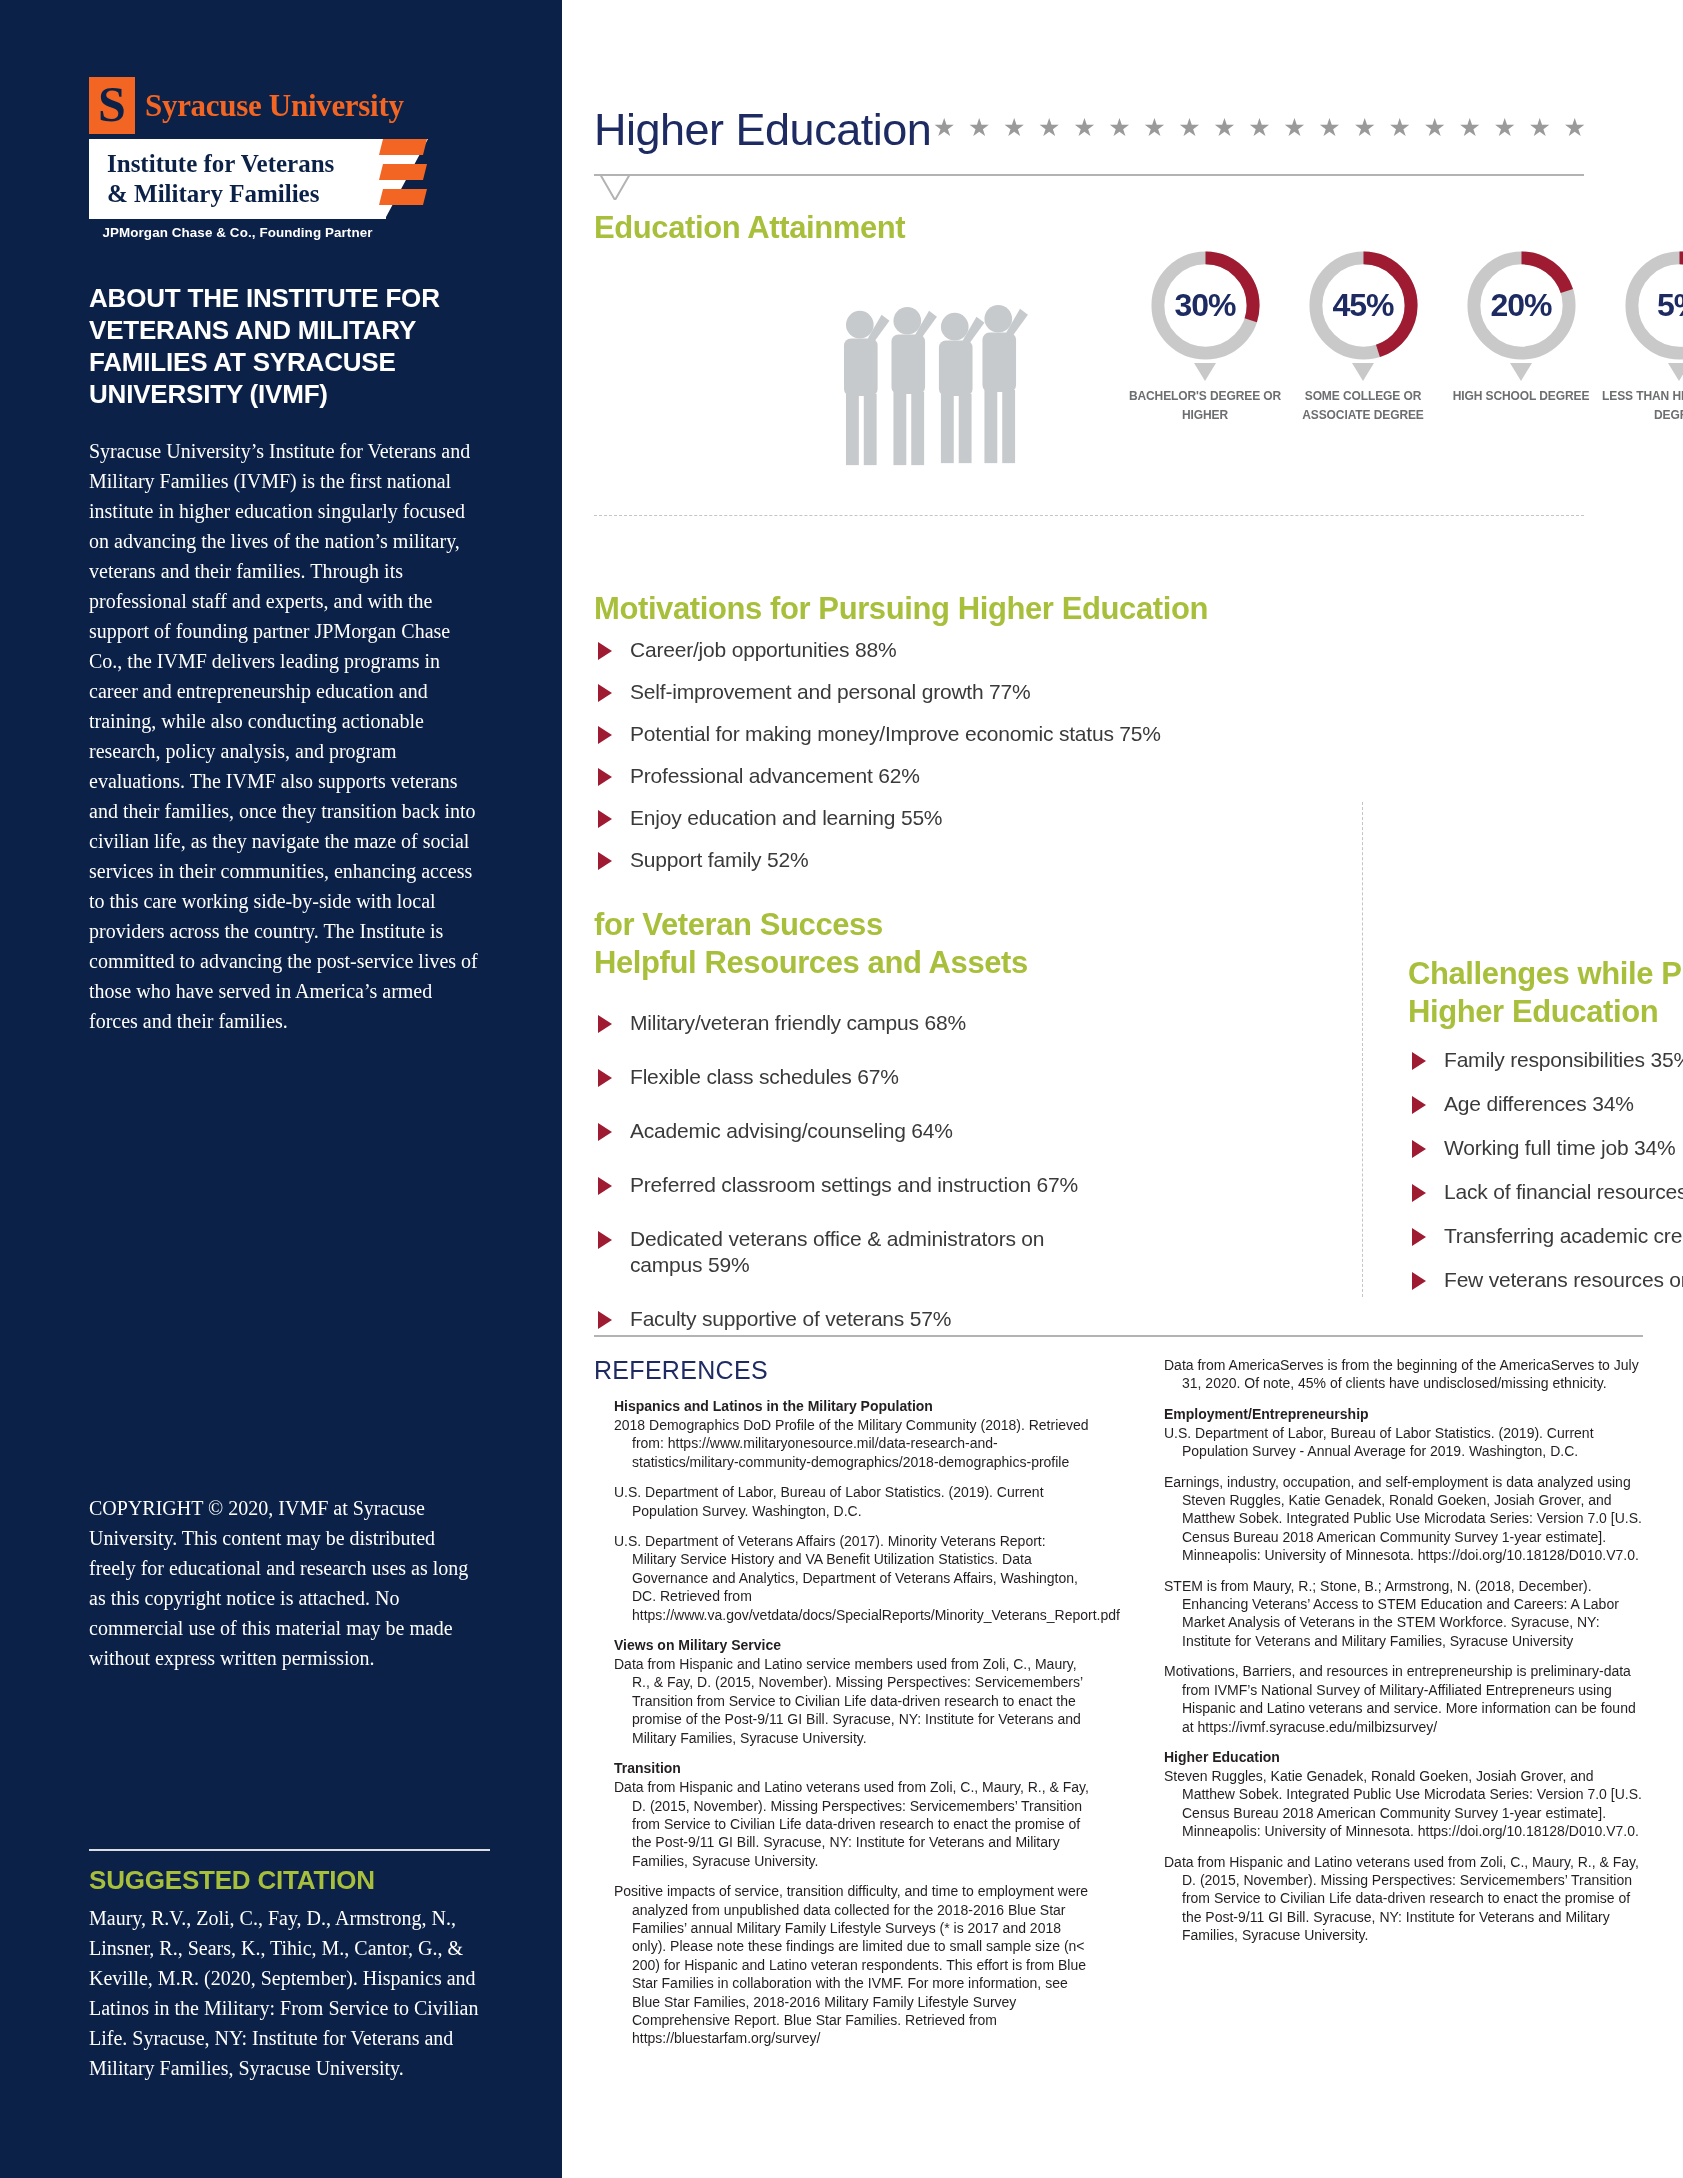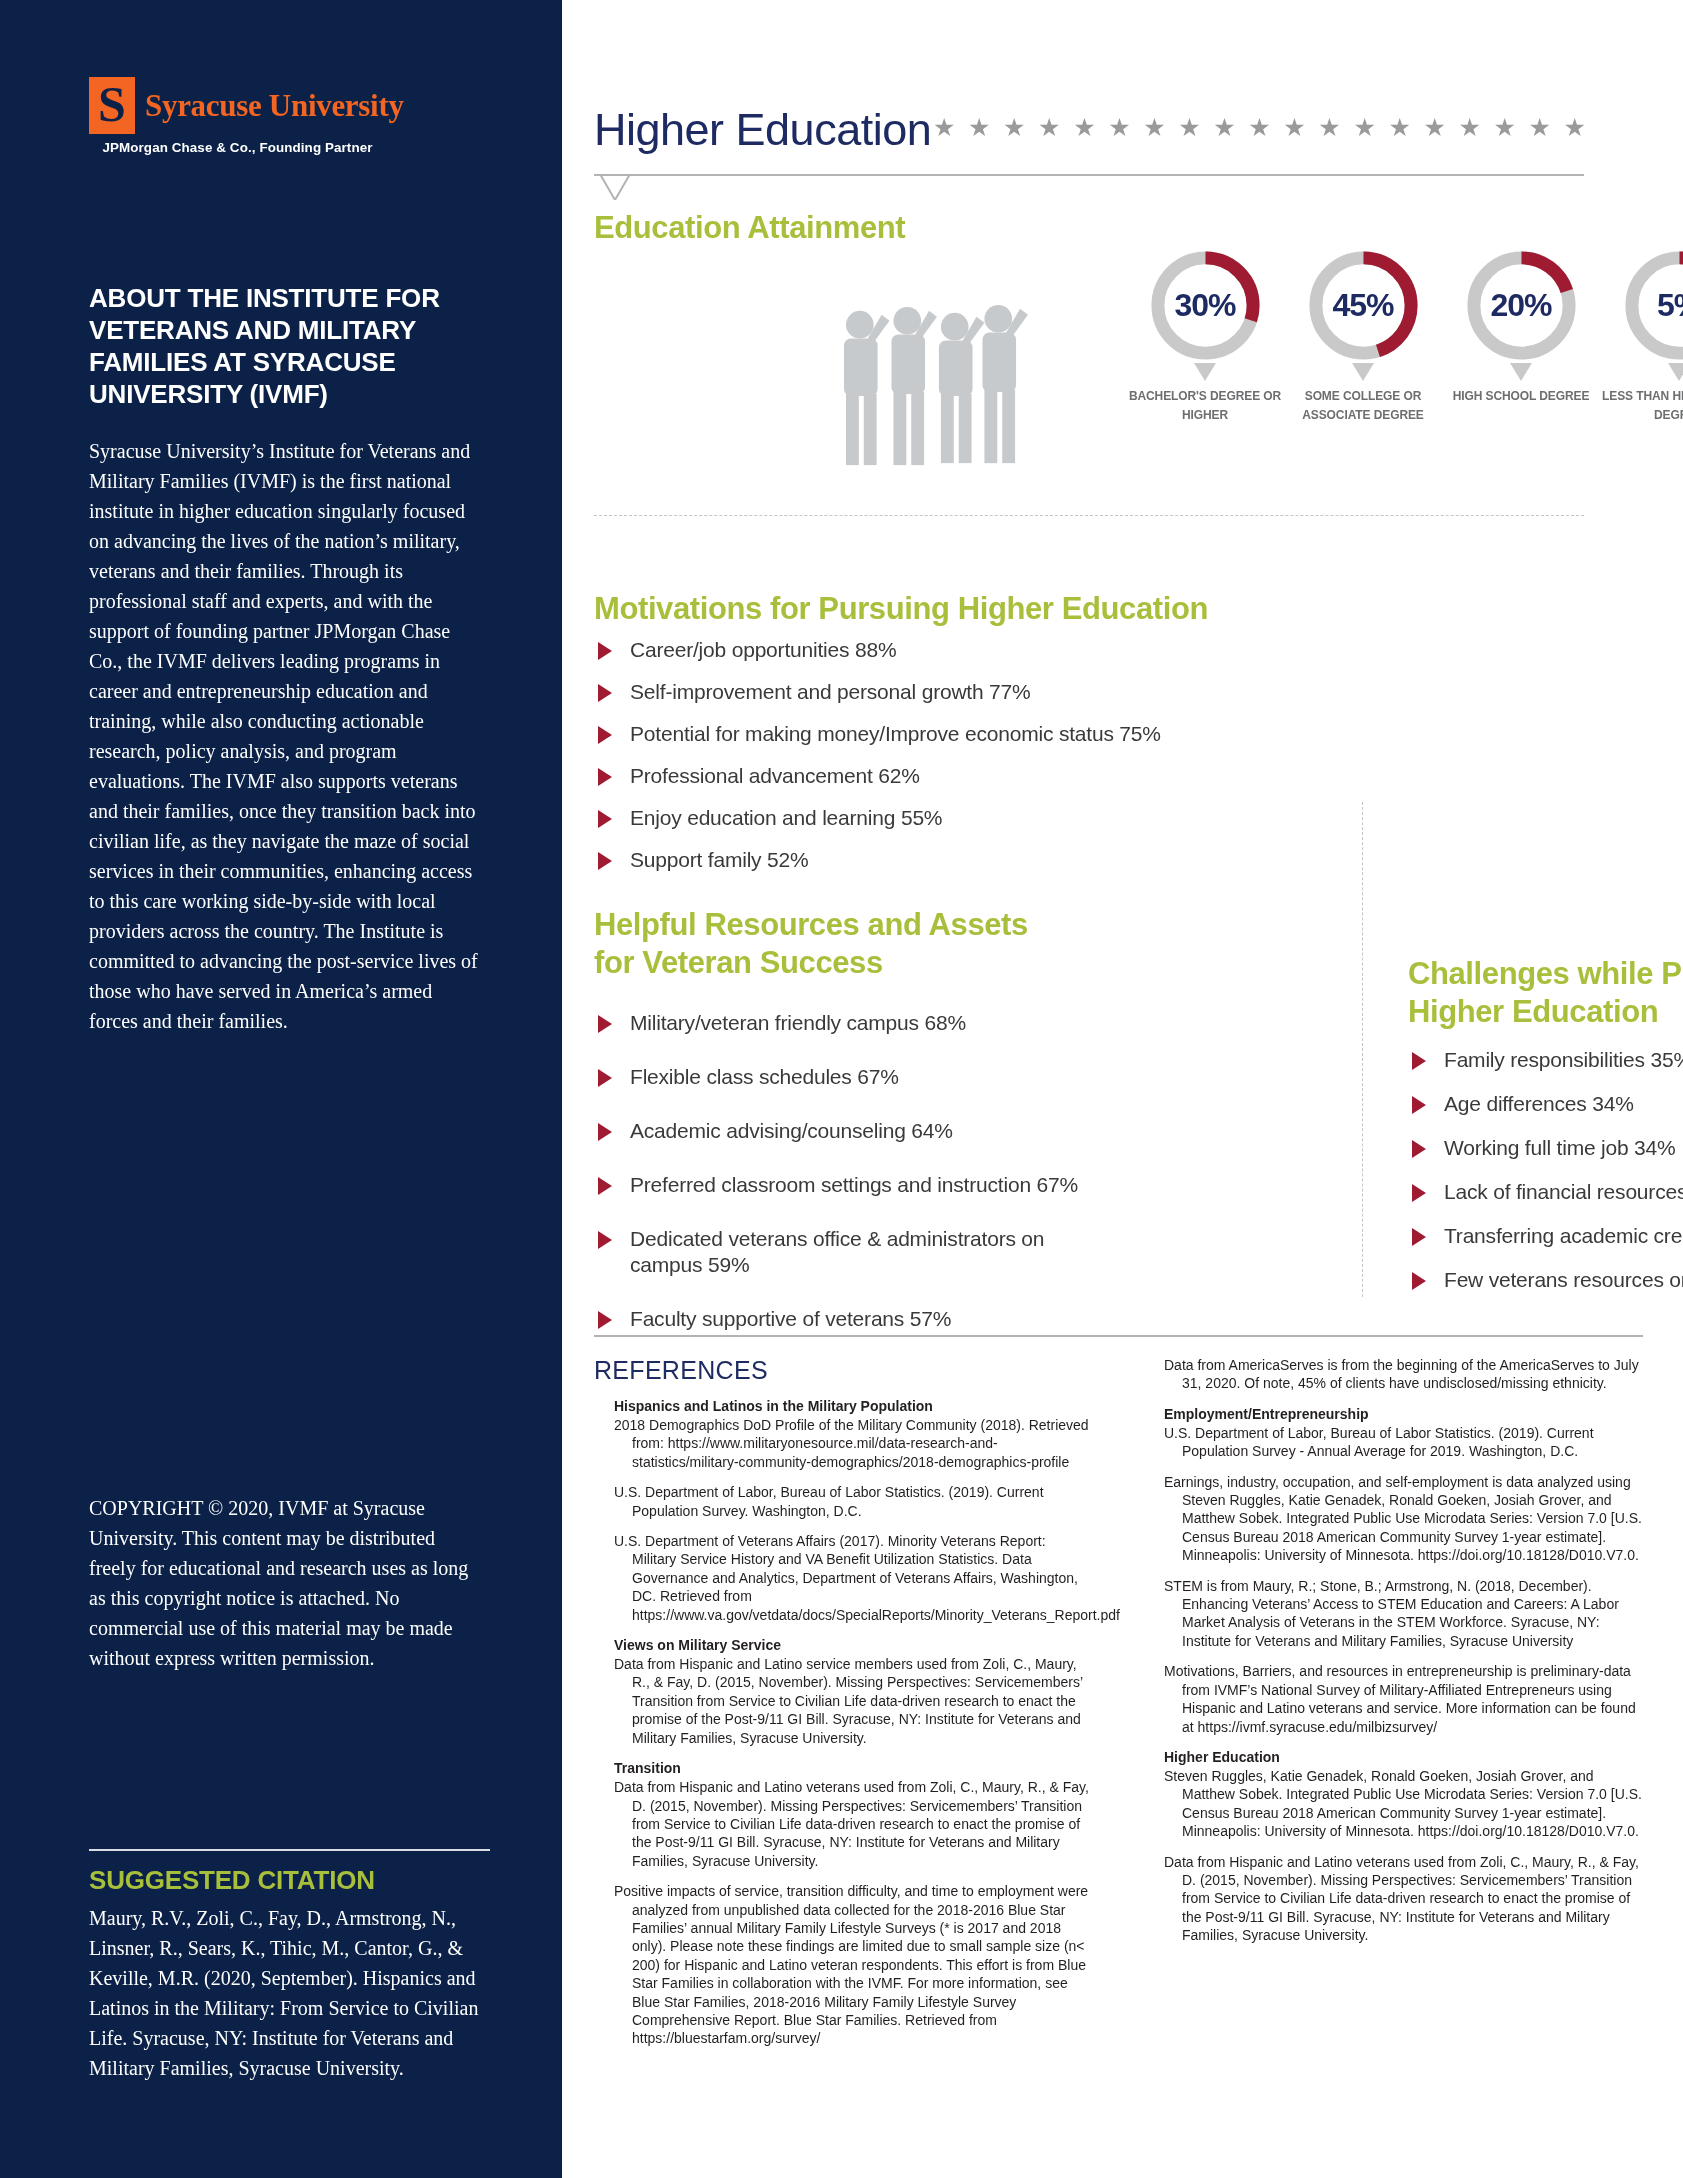--- a/index.html
+++ b/index.html
@@ -198,6 +198,16 @@
     <div class="su-row">
       <div class="su-block">S</div>
       <div class="su-name">Syracuse University</div>
+    </div>
+    <div class="ivmf-box">
+      <div class="l1">Institute for Veterans</div>
+      <div class="l2">&amp; Military Families</div>
+      <div class="ivmf-wedge"></div>
+      <div class="ivmf-stripes">
+          <i></i>
+          <i></i>
+          <i></i>
+        </div>
     </div>
     <div class="founding">JPMorgan Chase &amp; Co., Founding Partner</div>
   </div>

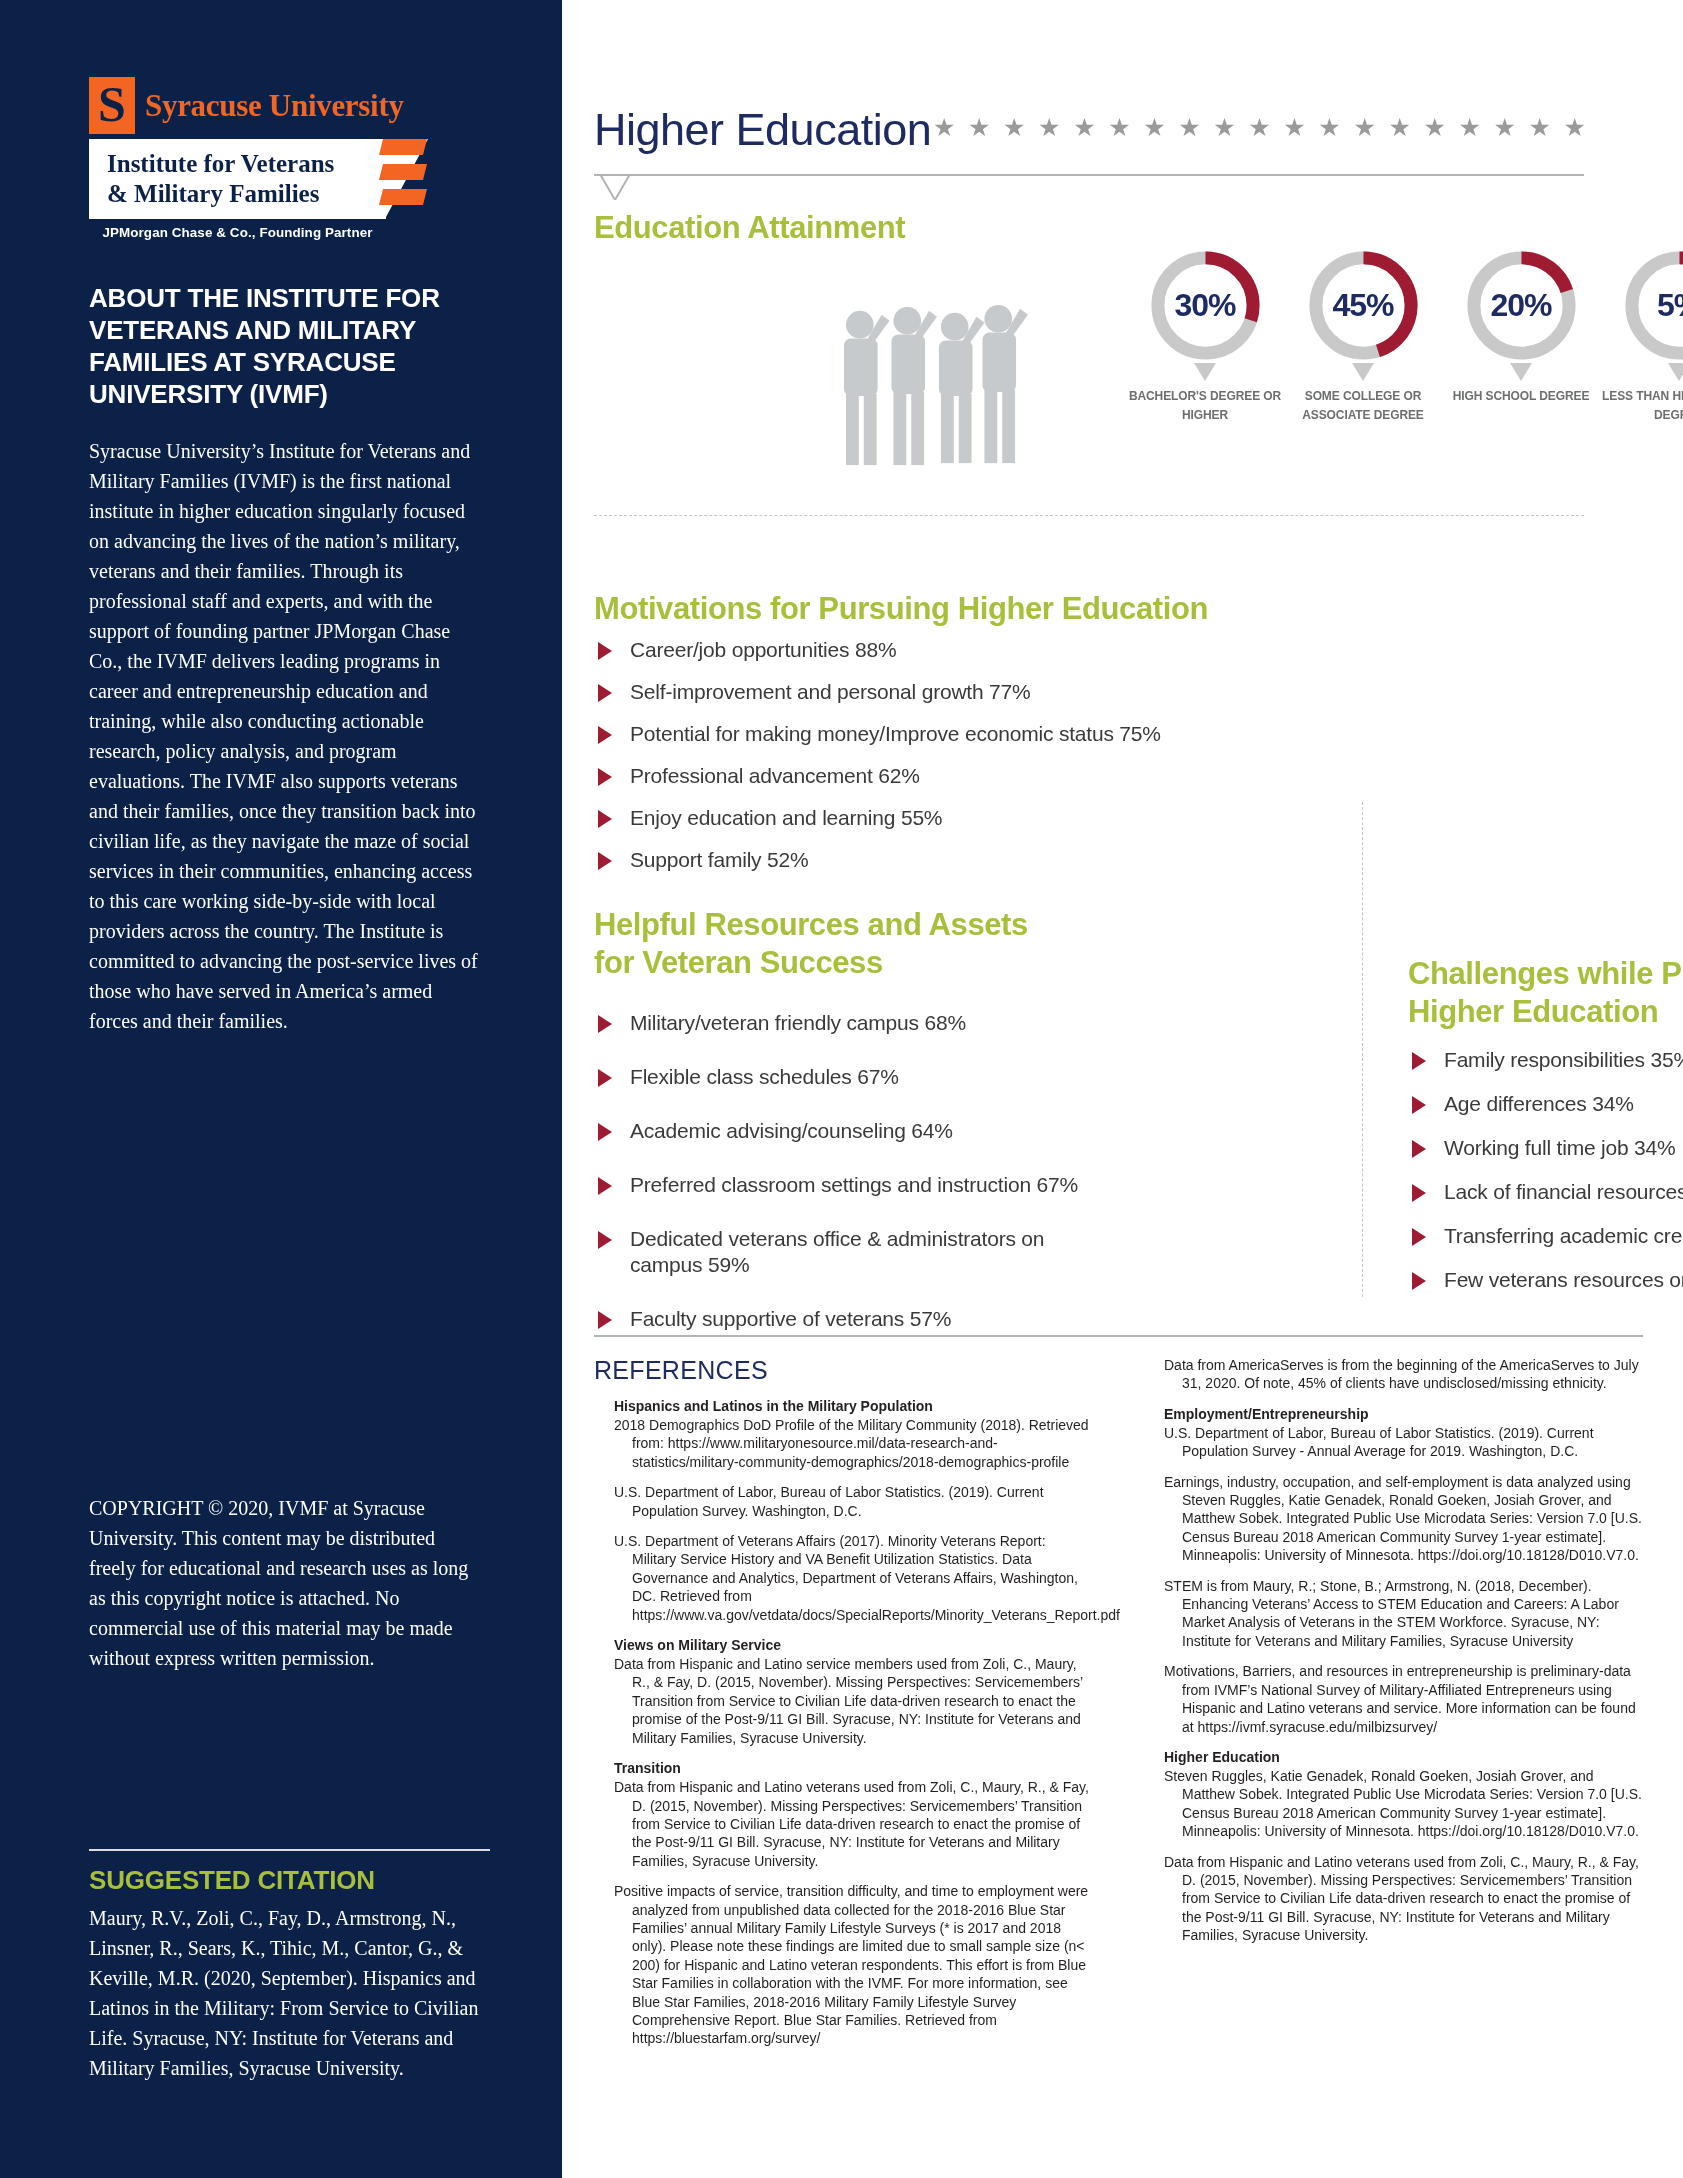--- a/index.html
+++ b/index.html
@@ -349,8 +349,8 @@
   </div>
 
   <div id="helpful">
+    <h2 class="sec-head">for Veteran Success</h2>
     <h2 class="sec-head">Helpful Resources and Assets</h2>
-    <h2 class="sec-head">for Veteran Success</h2>
     <ul class="bul" id="helpful-list">
         <li><span class="tri"></span><span>Military/veteran friendly campus 68%</span></li>
         <li><span class="tri"></span><span>Flexible class schedules 67%</span></li>

